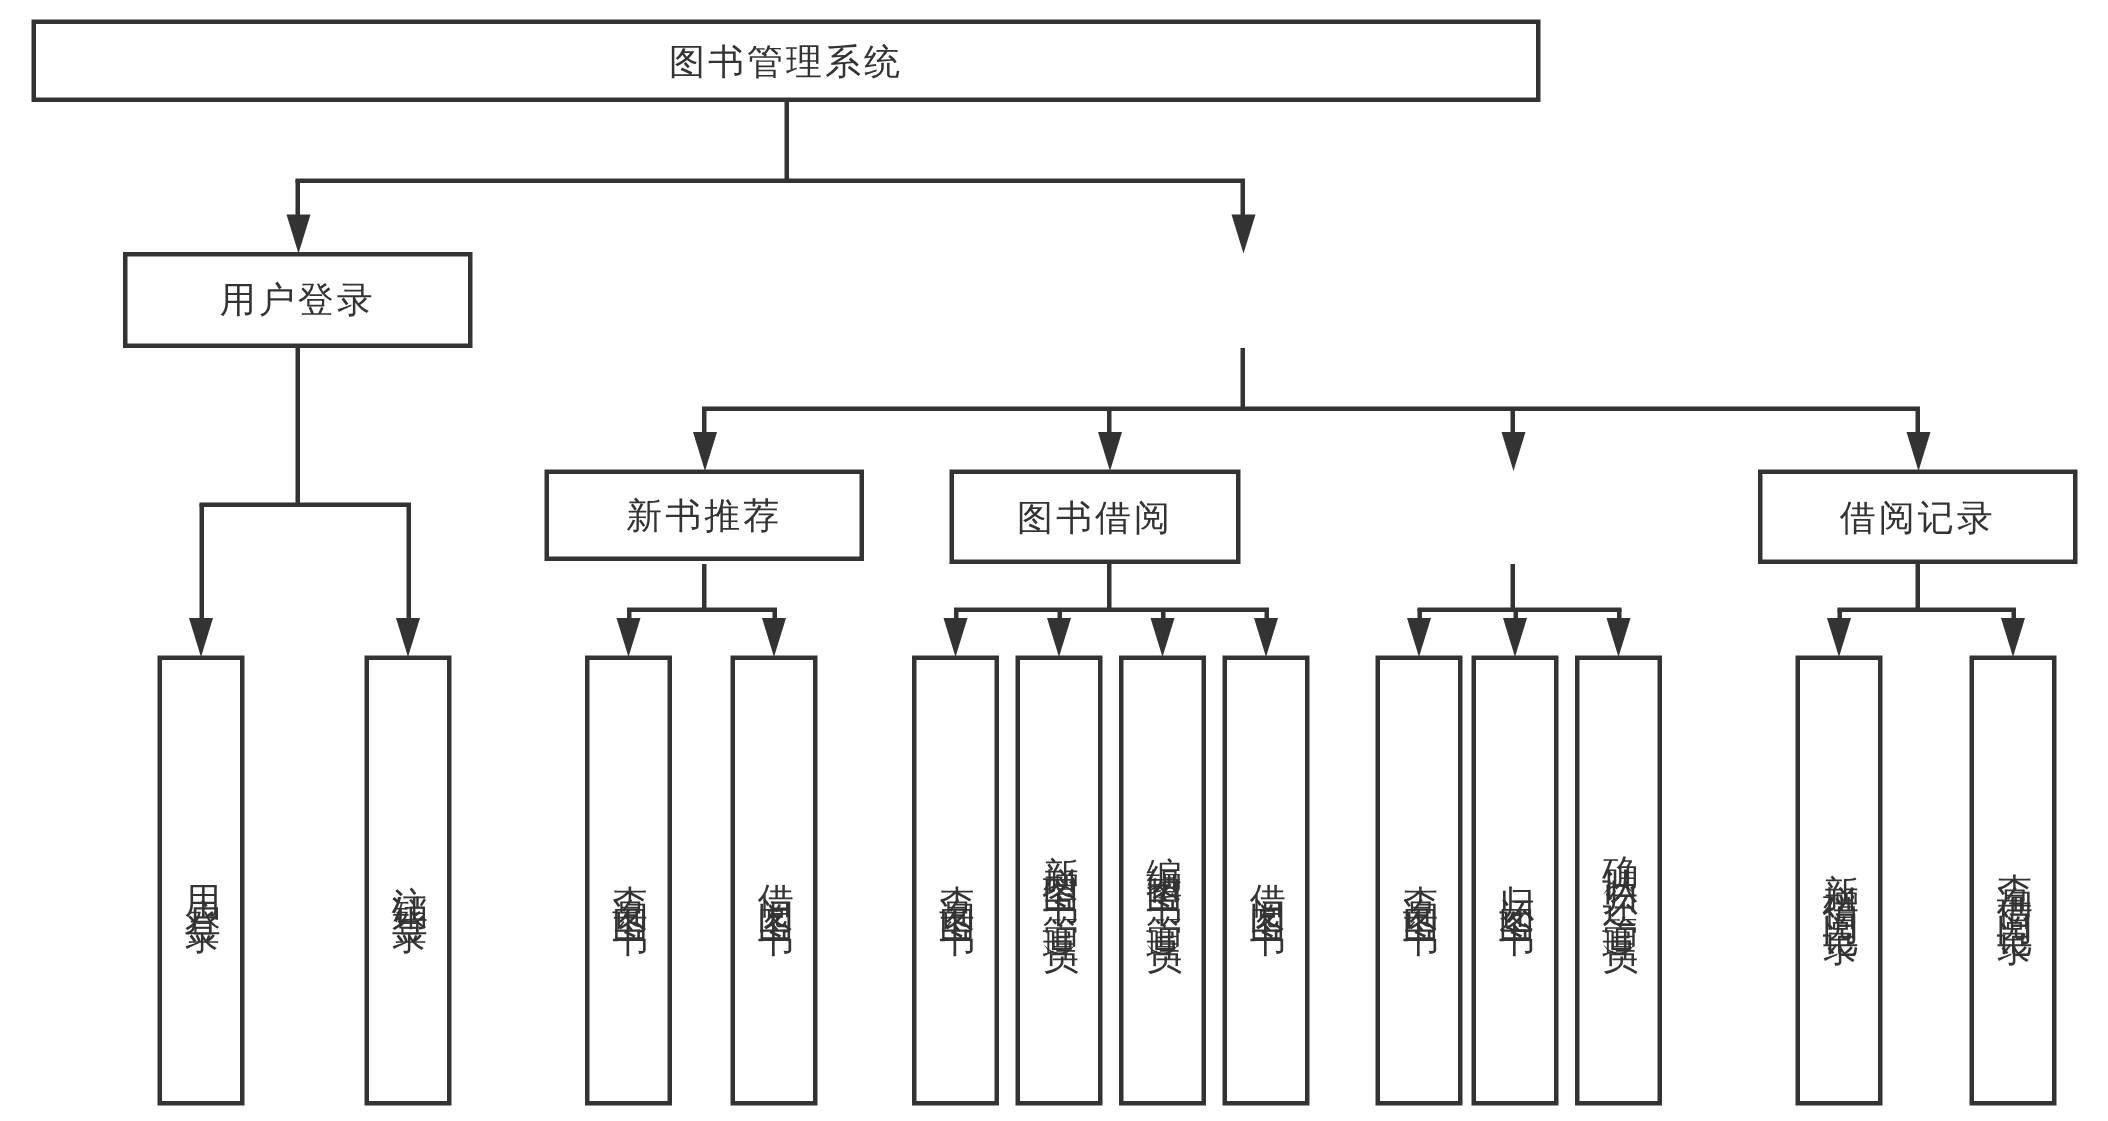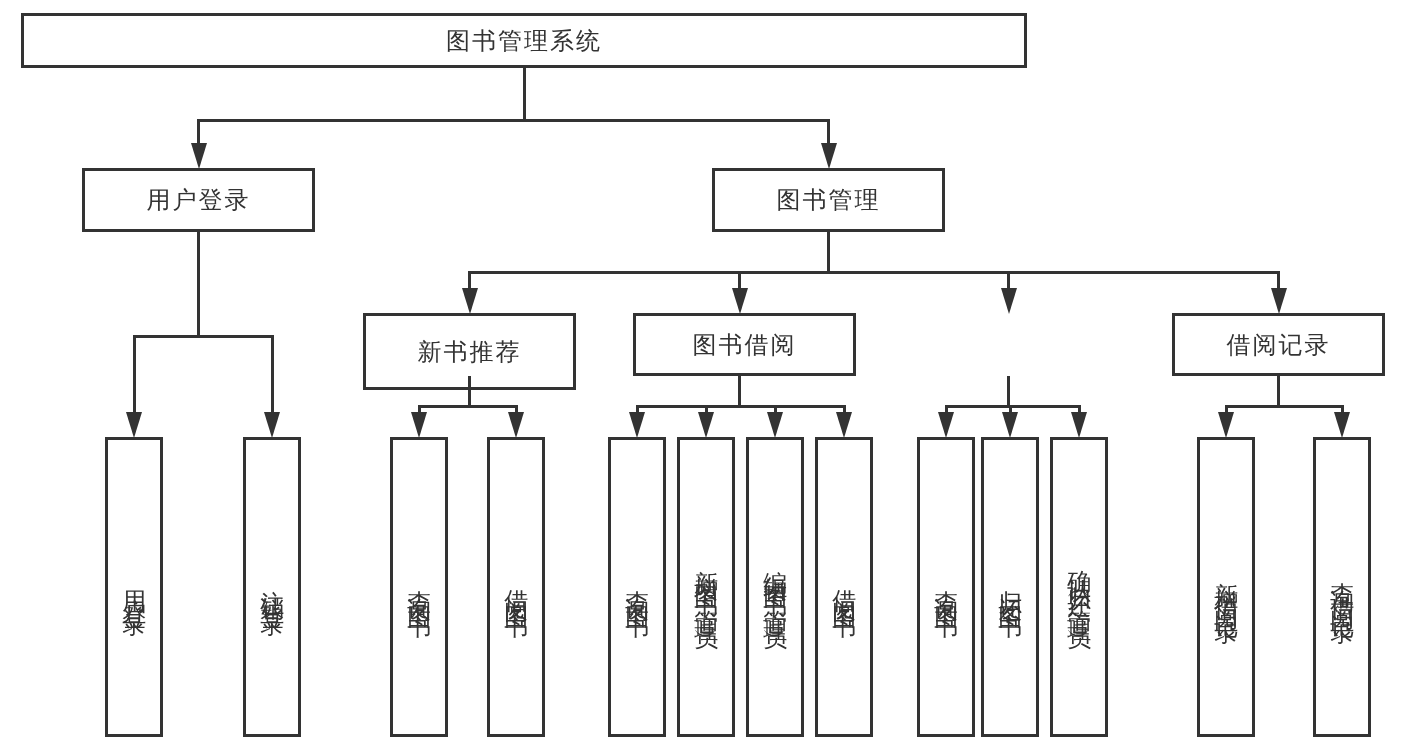--- a/index.html
+++ b/index.html
@@ -60,7 +60,6 @@
 <div id="canvas">
 <div class="node" style="left: 21px; top: 13px; width: 1006px; height: 55px;">图书管理系统</div>
     <div class="node" style="left: 82px; top: 168px; width: 233px; height: 64px;">用户登录</div>
-    <div class="node" style="left: 712px; top: 168px; width: 233px; height: 64px;">图书管理</div>
     <div class="node" style="left: 363px; top: 313px; width: 213px; height: 77px;">新书推荐</div>
     <div class="node" style="left: 633px; top: 313px; width: 223px; height: 63px;">图书借阅</div>
     <div class="node" style="left: 1172px; top: 313px; width: 213px; height: 63px;">借阅记录</div>

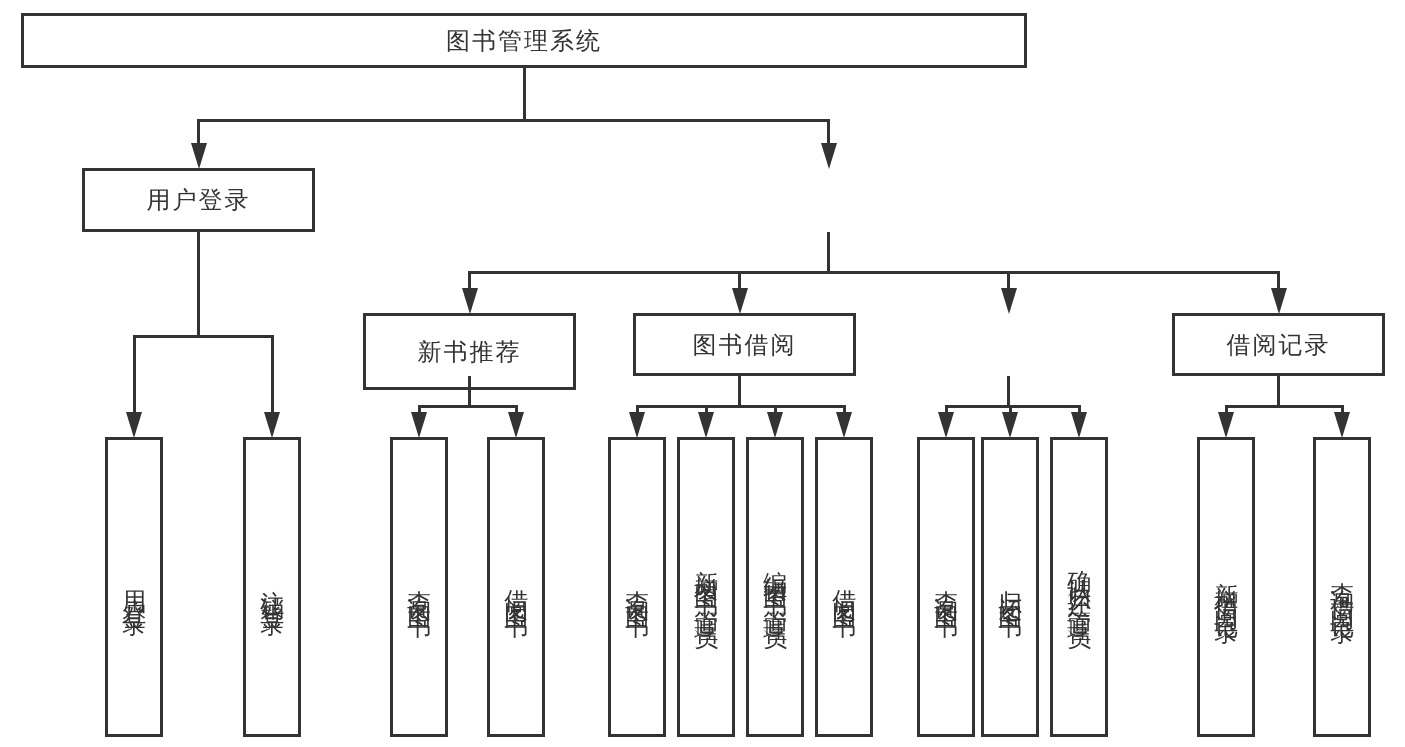--- a/index.html
+++ b/index.html
@@ -60,7 +60,7 @@
 <div id="canvas">
 <div class="node" style="left: 21px; top: 13px; width: 1006px; height: 55px;">图书管理系统</div>
     <div class="node" style="left: 82px; top: 168px; width: 233px; height: 64px;">用户登录</div>
-    <div class="node" style="left: 363px; top: 313px; width: 213px; height: 77px;">新书推荐</div>
+    <div class="node" style="left: 363px; top: 313px; width: 213px; height: 61px;">新书推荐</div>
     <div class="node" style="left: 633px; top: 313px; width: 223px; height: 63px;">图书借阅</div>
     <div class="node" style="left: 1172px; top: 313px; width: 213px; height: 63px;">借阅记录</div>
     <div class="node vertical" style="left: 105px; top: 437px; width: 58px; height: 300px;">用户登录</div>

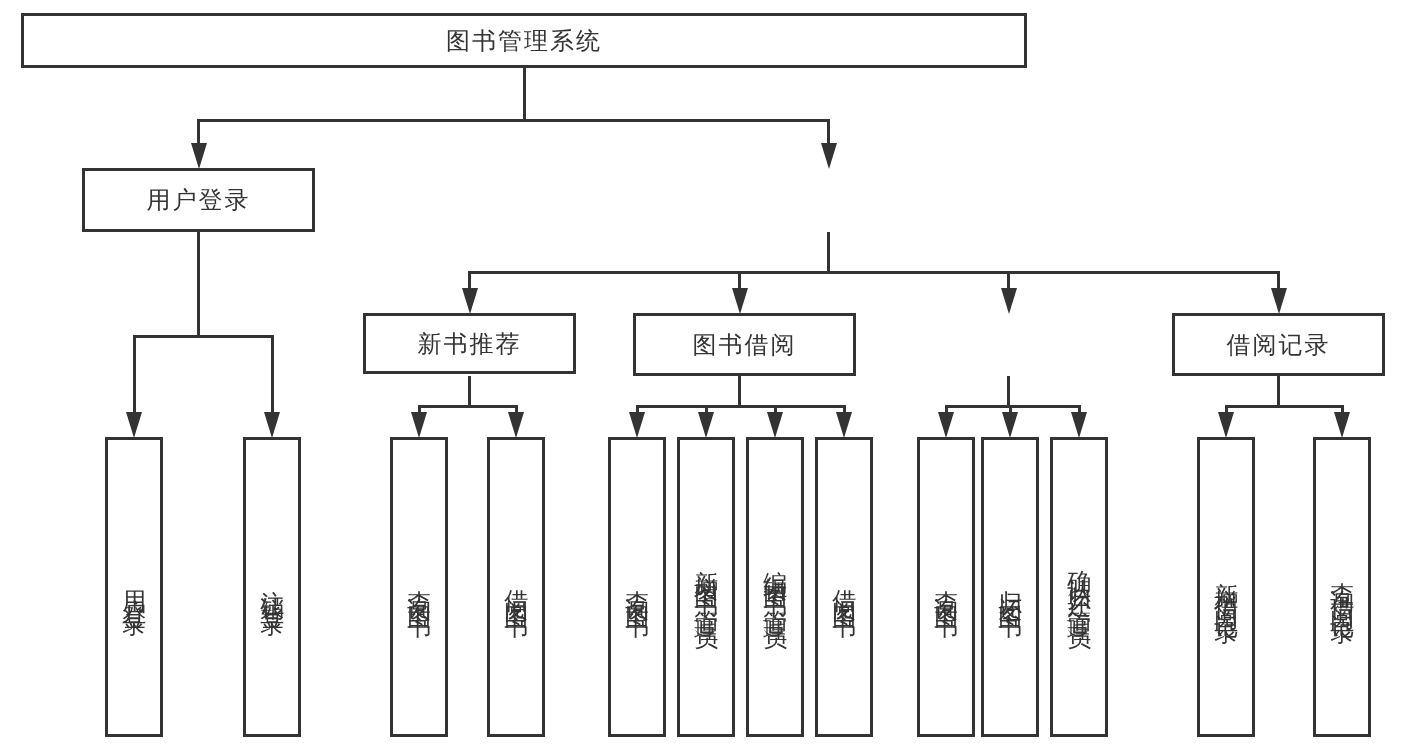--- a/index.html
+++ b/index.html
@@ -61,7 +61,7 @@
 <div class="node" style="left: 21px; top: 13px; width: 1006px; height: 55px;">图书管理系统</div>
     <div class="node" style="left: 82px; top: 168px; width: 233px; height: 64px;">用户登录</div>
     <div class="node" style="left: 363px; top: 313px; width: 213px; height: 61px;">新书推荐</div>
-    <div class="node" style="left: 633px; top: 313px; width: 223px; height: 63px;">图书借阅</div>
+    <div class="node" style="left: 633px; top: 313px; width: 194px; height: 63px;">图书借阅</div>
     <div class="node" style="left: 1172px; top: 313px; width: 213px; height: 63px;">借阅记录</div>
     <div class="node vertical" style="left: 105px; top: 437px; width: 58px; height: 300px;">用户登录</div>
     <div class="node vertical" style="left: 243px; top: 437px; width: 58px; height: 300px;">注销登录</div>

